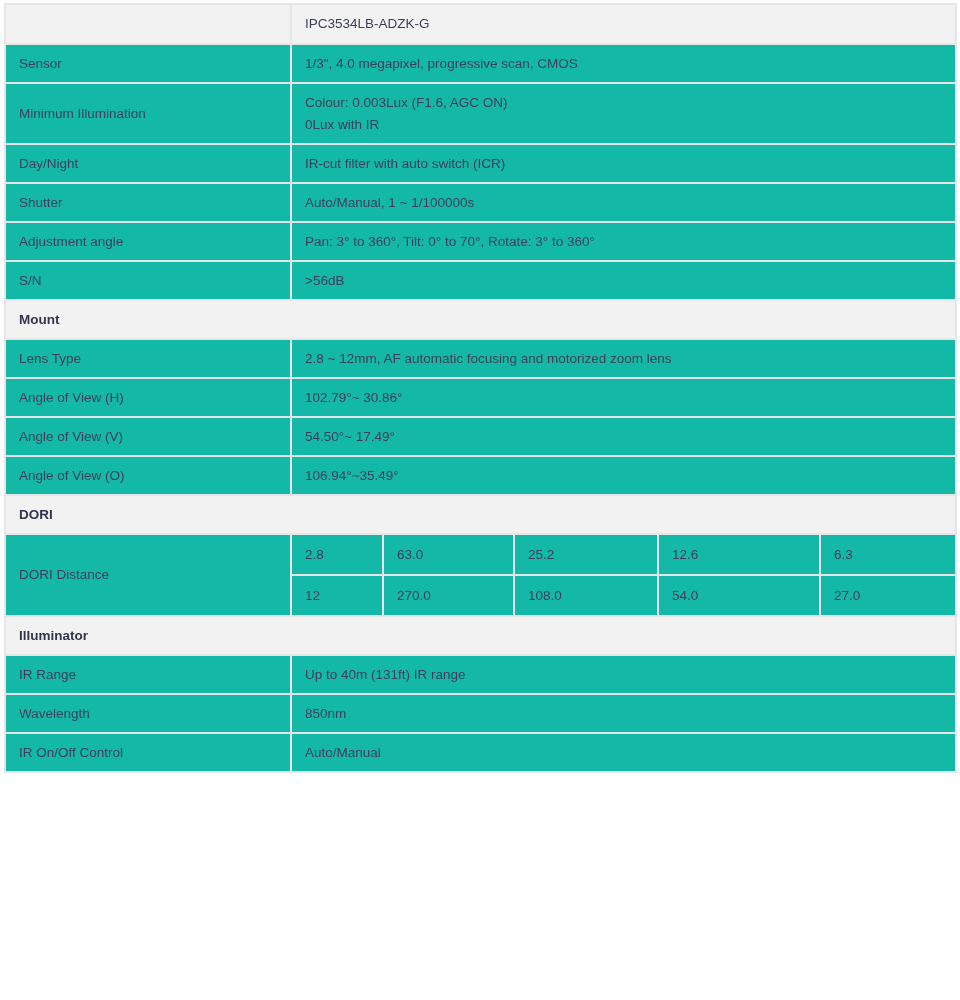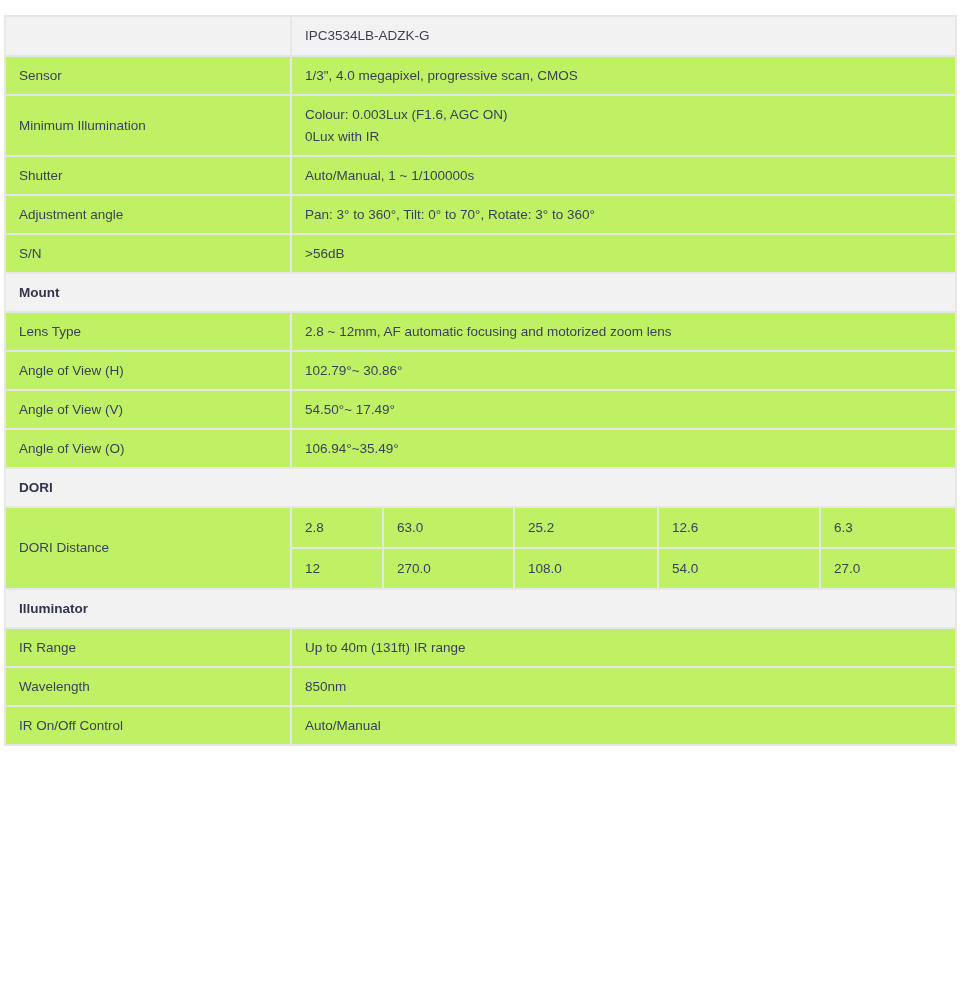--- a/index.html
+++ b/index.html
@@ -4,7 +4,7 @@
 <style>
   html, body { margin: 0; padding: 0; background: #ffffff; }
   body { width: 960px; height: 1000px; overflow: hidden; font-family: "Liberation Sans", "DejaVu Sans", sans-serif; font-size: 13.5px; color: #3d3f5a; }
-  .wrap { position: absolute; left: 4px; top: 15px; width: 769px; }
+  .wrap { position: absolute; left: 4px; top: 3px; width: 769px; }
   table.spec { border-collapse: collapse; width: 953px; table-layout: fixed; }
   table.spec td { border: 2px solid #e6e6e6; padding: 0 13px; vertical-align: middle; line-height: 22px; }
   table.spec col.c1 { width: 286px; }

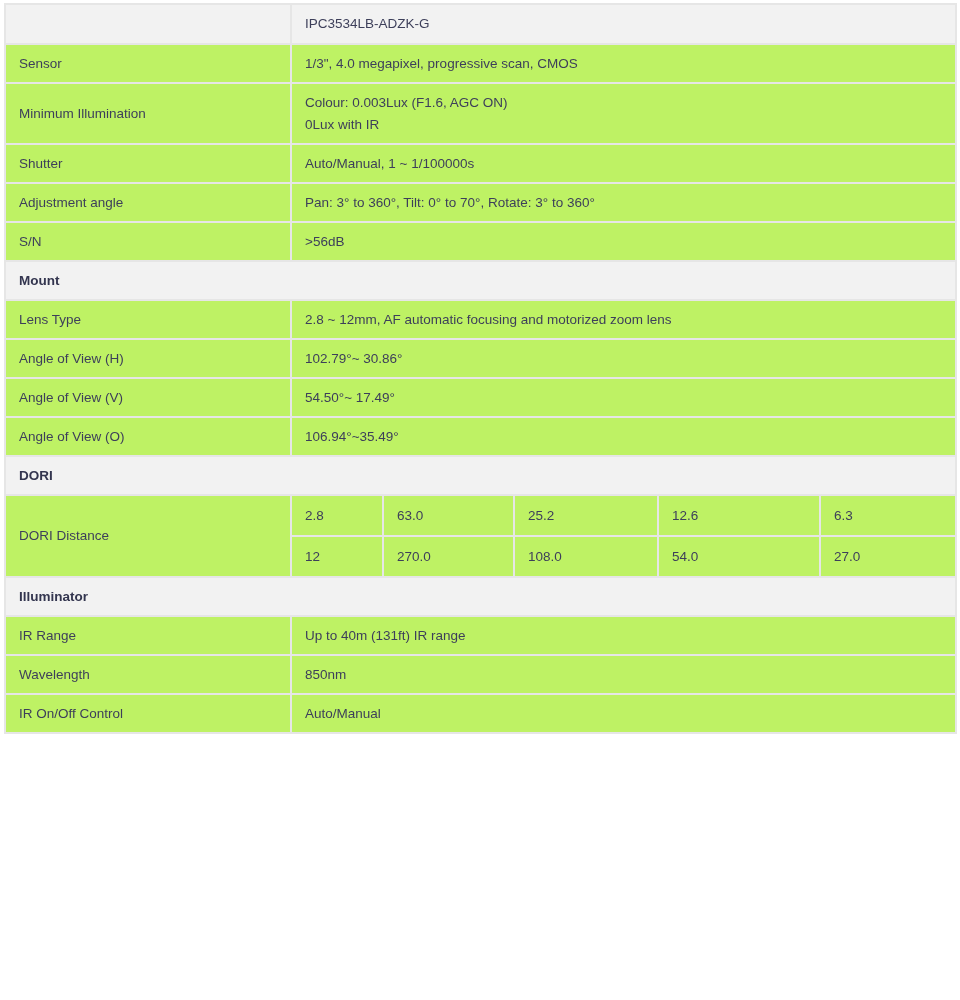--- a/index.html
+++ b/index.html
@@ -10,7 +10,7 @@
   table.spec col.c1 { width: 286px; }
   tr.hdr td { background: #f2f2f2; height: 38px; }
   tr.sec td { background: #f2f2f2; height: 37px; font-weight: bold; color: #33354f; }
-  tr.row td { height: 37px; background: #bef264; }
+  tr.row td { height: 37px; background: #14b8a6; }
   tr.row2 td { height: 59px; }
   td.dori-cell { padding: 0 !important; }
   table.dori { border-collapse: collapse; width: 100%; table-layout: fixed; }

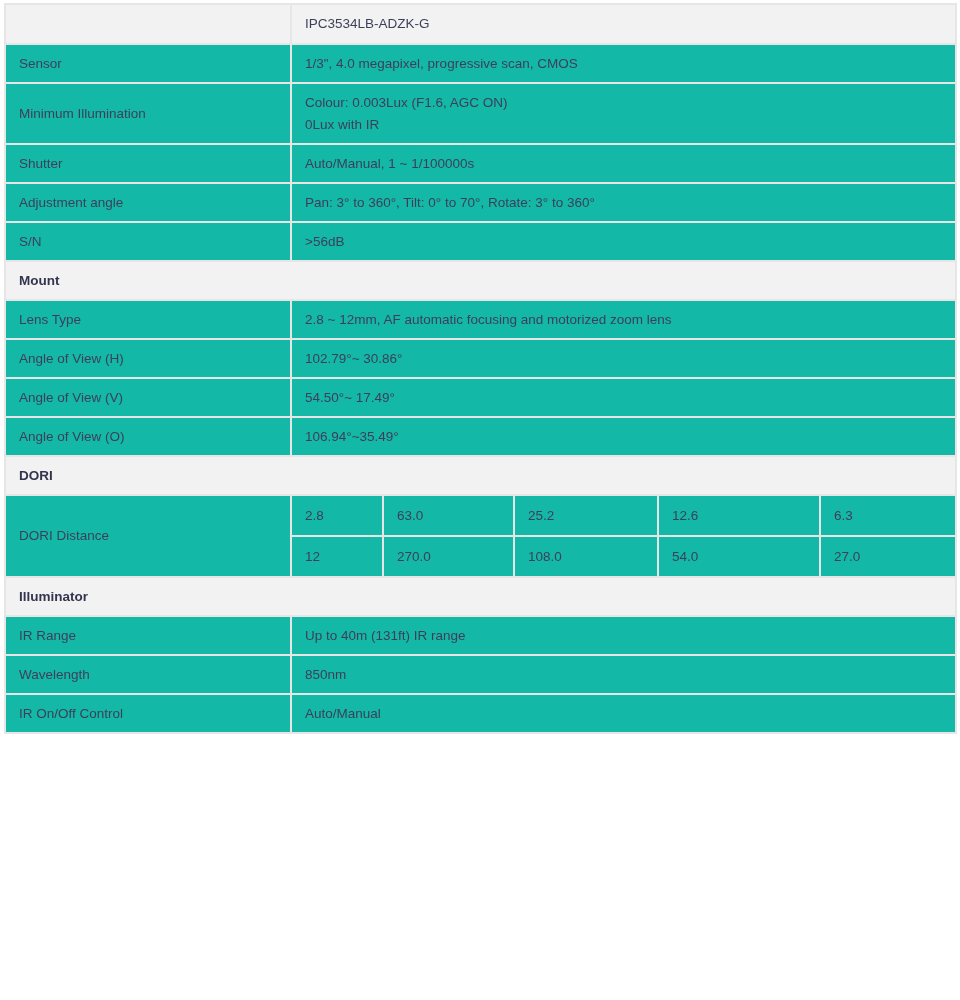--- a/index.html
+++ b/index.html
@@ -44,6 +44,10 @@
       <div>Colour: 0.003Lux (F1.6, AGC ON)</div>
       <div>0Lux with IR</div>
     </td>
+  </tr>
+  <tr class="row">
+    <td>Day/Night</td>
+    <td>IR-cut filter with auto switch (ICR)</td>
   </tr>
   <tr class="row">
     <td>Shutter</td>

